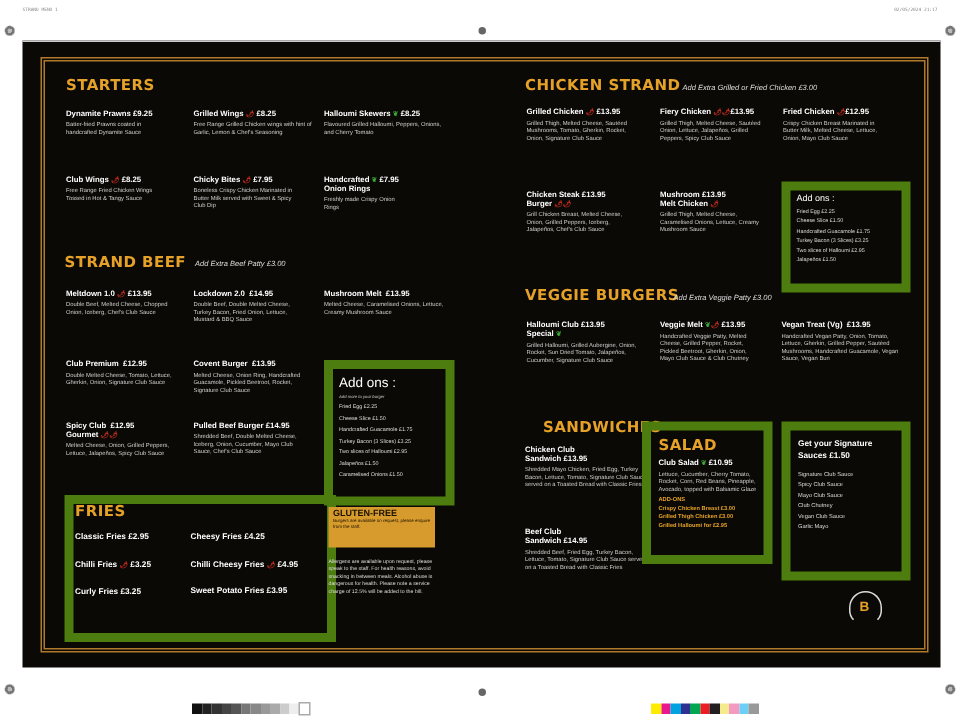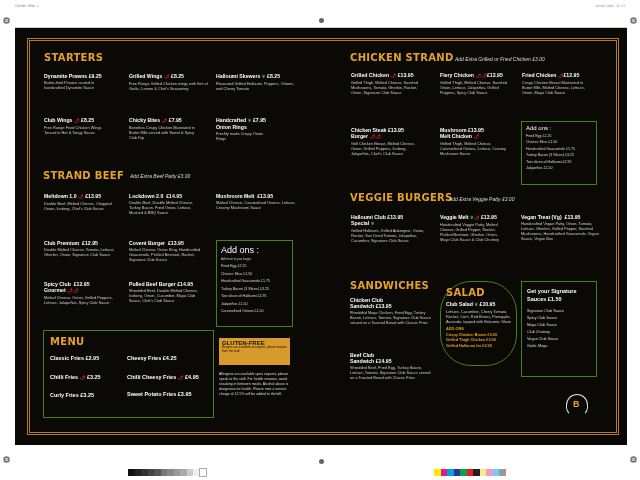--- a/index.html
+++ b/index.html
@@ -19,7 +19,7 @@
   .item .desc{font-size:3.9px;color:#cfcfcf;line-height:5px;margin-top:1px;}
   .chili{color:#d8301e;font-size:4.5px;}
   .leaf{color:#3aa93a;font-size:4.5px;}
-  .box{position:absolute;border:1px solid #4d7c0f;}
+  .box{position:absolute;border:6px solid #4d7c0f;}
   .addons-title{font-size:9px;color:#fff;font-weight:normal;margin:4px 0 2px 4px;}
   .addons-sub{font-size:2.8px;font-style:italic;color:#ccc;margin:0 0 3px 4px;}
   .addons-item{font-size:3.6px;color:#ddd;margin:0 0 3.5px 4px;}

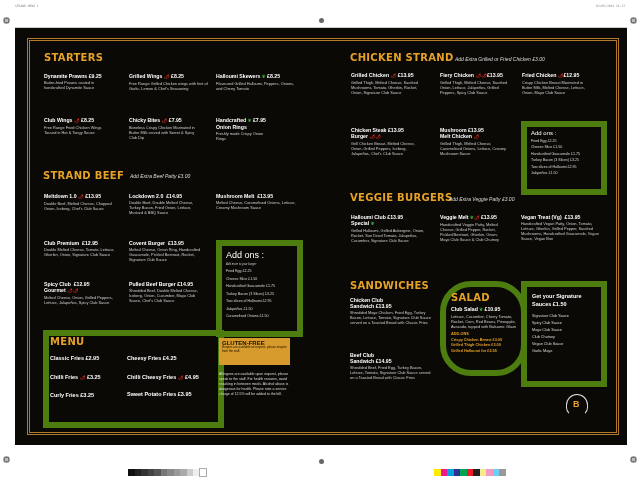--- a/index.html
+++ b/index.html
@@ -189,7 +189,7 @@
   <div class="desc" style="width:78px;">Handcrafted Vegan Patty, Onion, Tomato, Lettuce, Gherkin, Grilled Pepper, Sautéed Mushrooms, Handcrafted Guacamole, Vegan Sauce, Vegan Bun</div>
 </div>
 
-<div class="sec-title" style="left:350px;top:280px;">SANDWICHES</div>
+<div class="sec-title" style="left:362px;top:280px;">SANDWICHES</div>
 <div class="item" style="left:350px;top:297px;width:82px;">
   <div class="name"><span>Chicken Club</span><br><span>Sandwich £13.95</span></div>
   <div class="desc">Shredded Mayo Chicken, Fried Egg, Turkey Bacon, Lettuce, Tomato, Signature Club Sauce served on a Toasted Bread with Classic Fries</div>

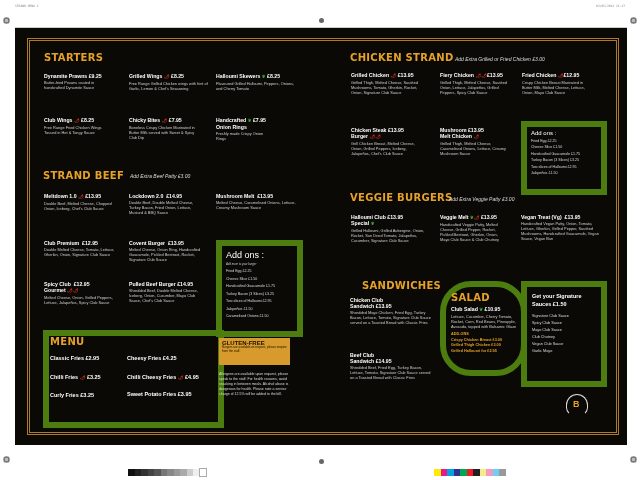--- a/index.html
+++ b/index.html
@@ -199,7 +199,7 @@
   <div class="desc">Shredded Beef, Fried Egg, Turkey Bacon, Lettuce, Tomato, Signature Club Sauce served on a Toasted Bread with Classic Fries</div>
 </div>
 
-<div class="box" style="left:440px;top:281px;width:75px;height:83px;padding:0;border-radius:31px;">
+<div class="box" style="left:428px;top:281px;width:75px;height:83px;padding:0;">
   <div class="sec-title" style="position:static;margin:5px 0 0 5px;">SALAD</div>
   <div style="margin:3px 0 0 5px;">
     <div class="item" style="position:static;">

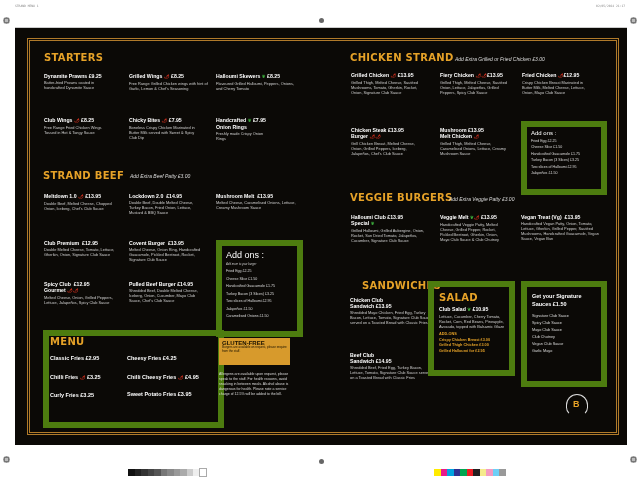--- a/index.html
+++ b/index.html
@@ -125,7 +125,7 @@
 </div>
 
 <div class="box" style="left:43px;top:330px;width:169px;height:86px;"></div>
-<div class="sec-title" style="left:50px;top:336px;">MENU</div>
+<div class="sec-title" style="left:50px;top:336px;">FRIES</div>
 <div class="fries-item" style="left:50px;top:355px;">Classic Fries £2.95</div>
 <div class="fries-item" style="left:127px;top:355px;">Cheesy Fries £4.25</div>
 <div class="fries-item" style="left:50px;top:374px;"><span>Chilli Fries</span> <span class="chili">🌶︎</span> <span>£3.25</span></div>

